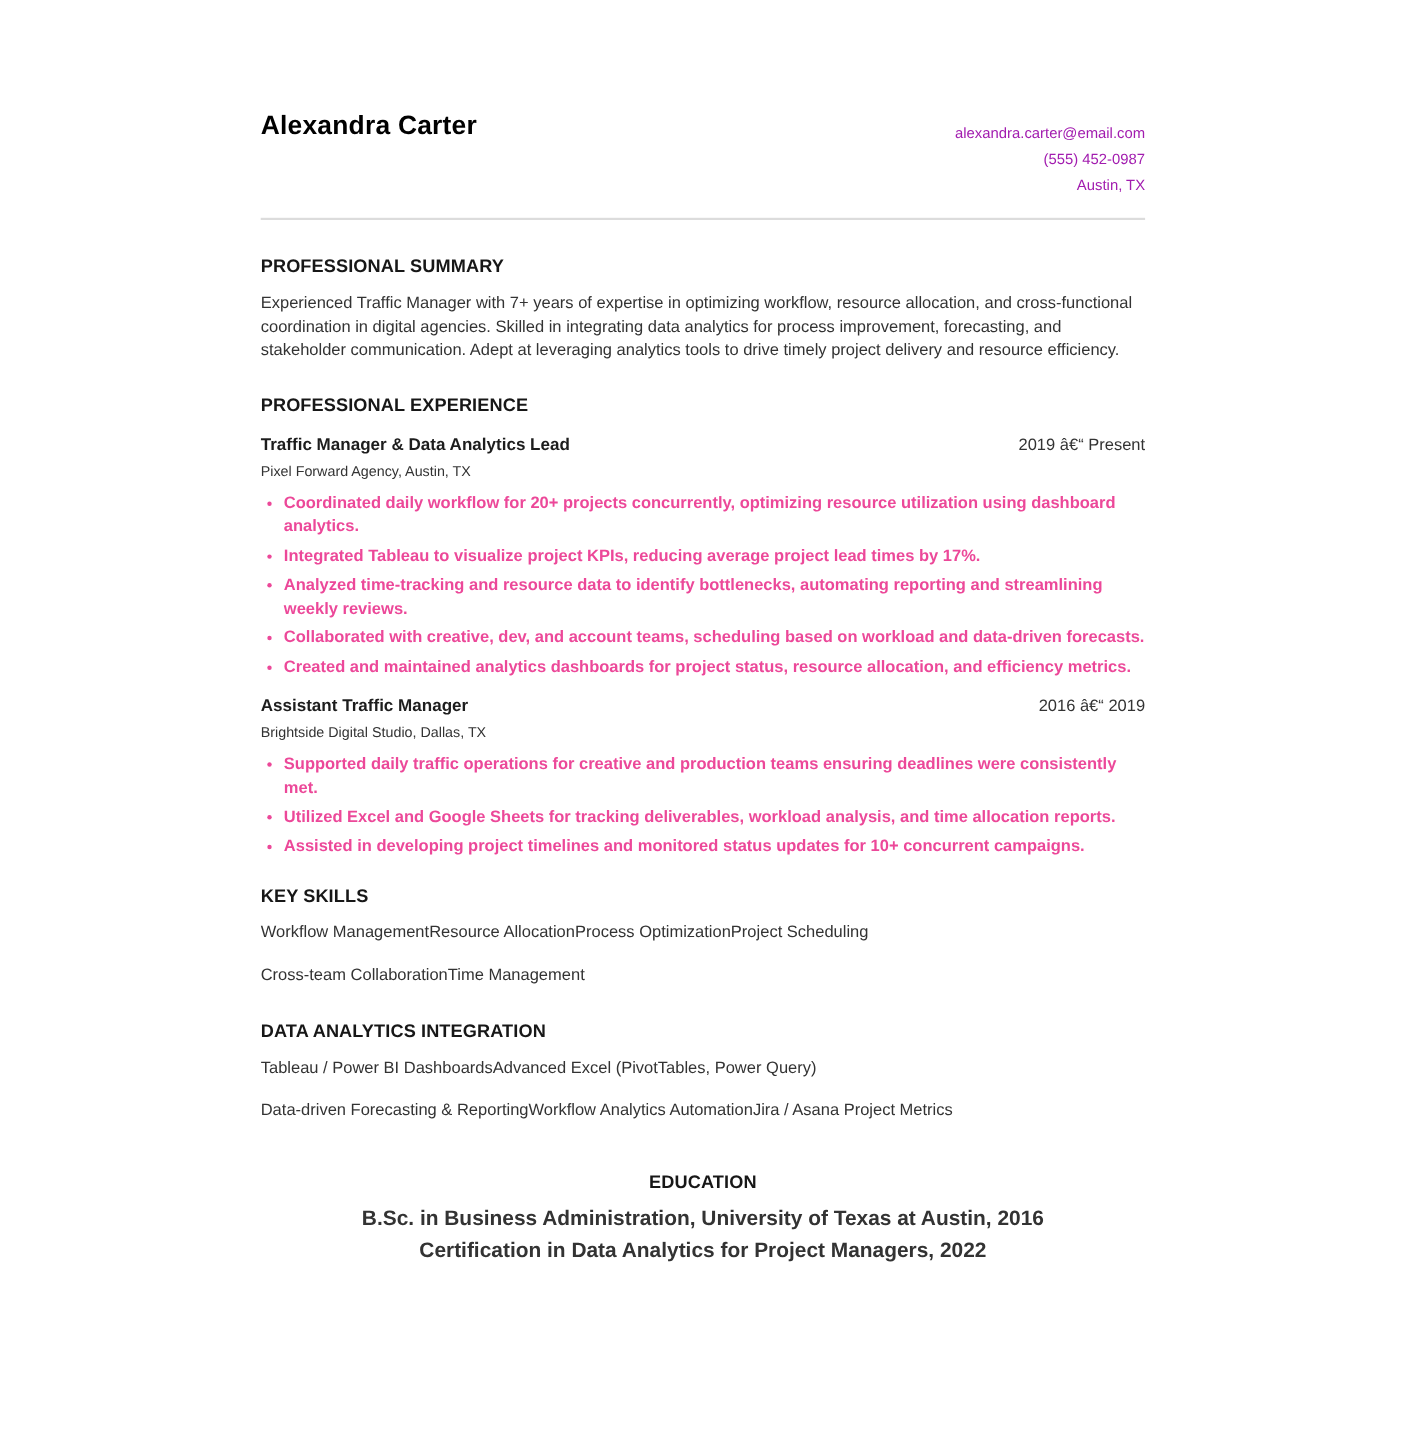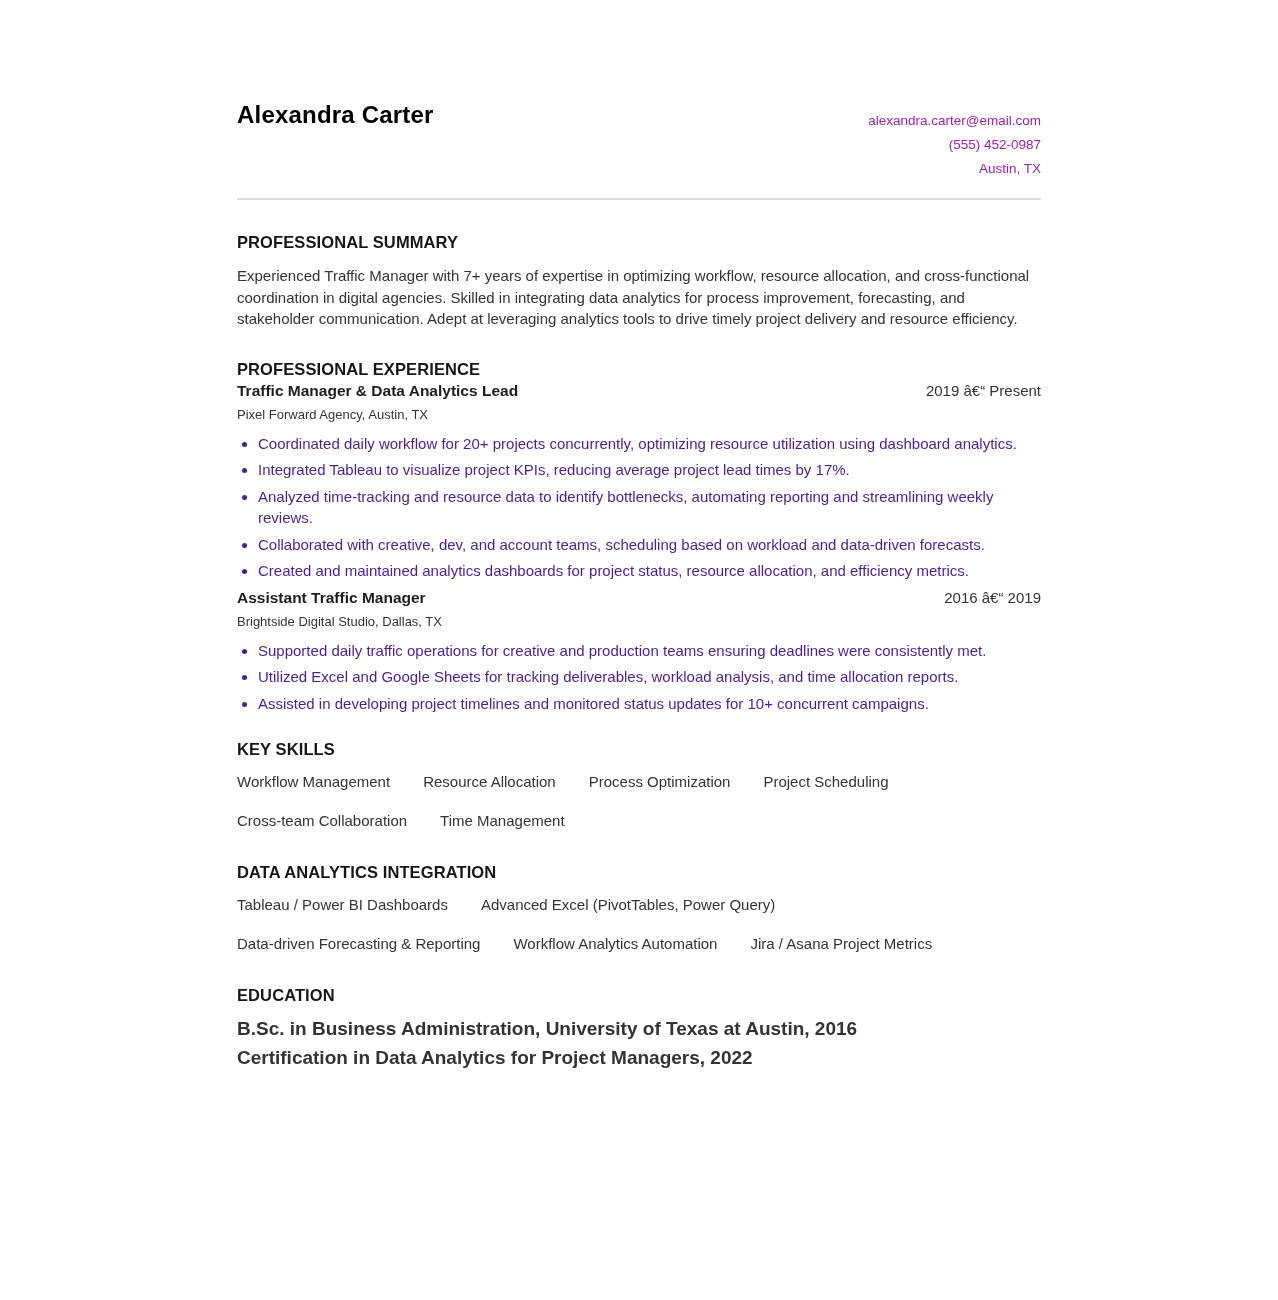--- a/index.html
+++ b/index.html
@@ -75,6 +75,7 @@
     display: flex;
     justify-content: space-between;
     align-items: center;
+    margin-top: 14px;
   }
   .job-title {
     margin: 0;

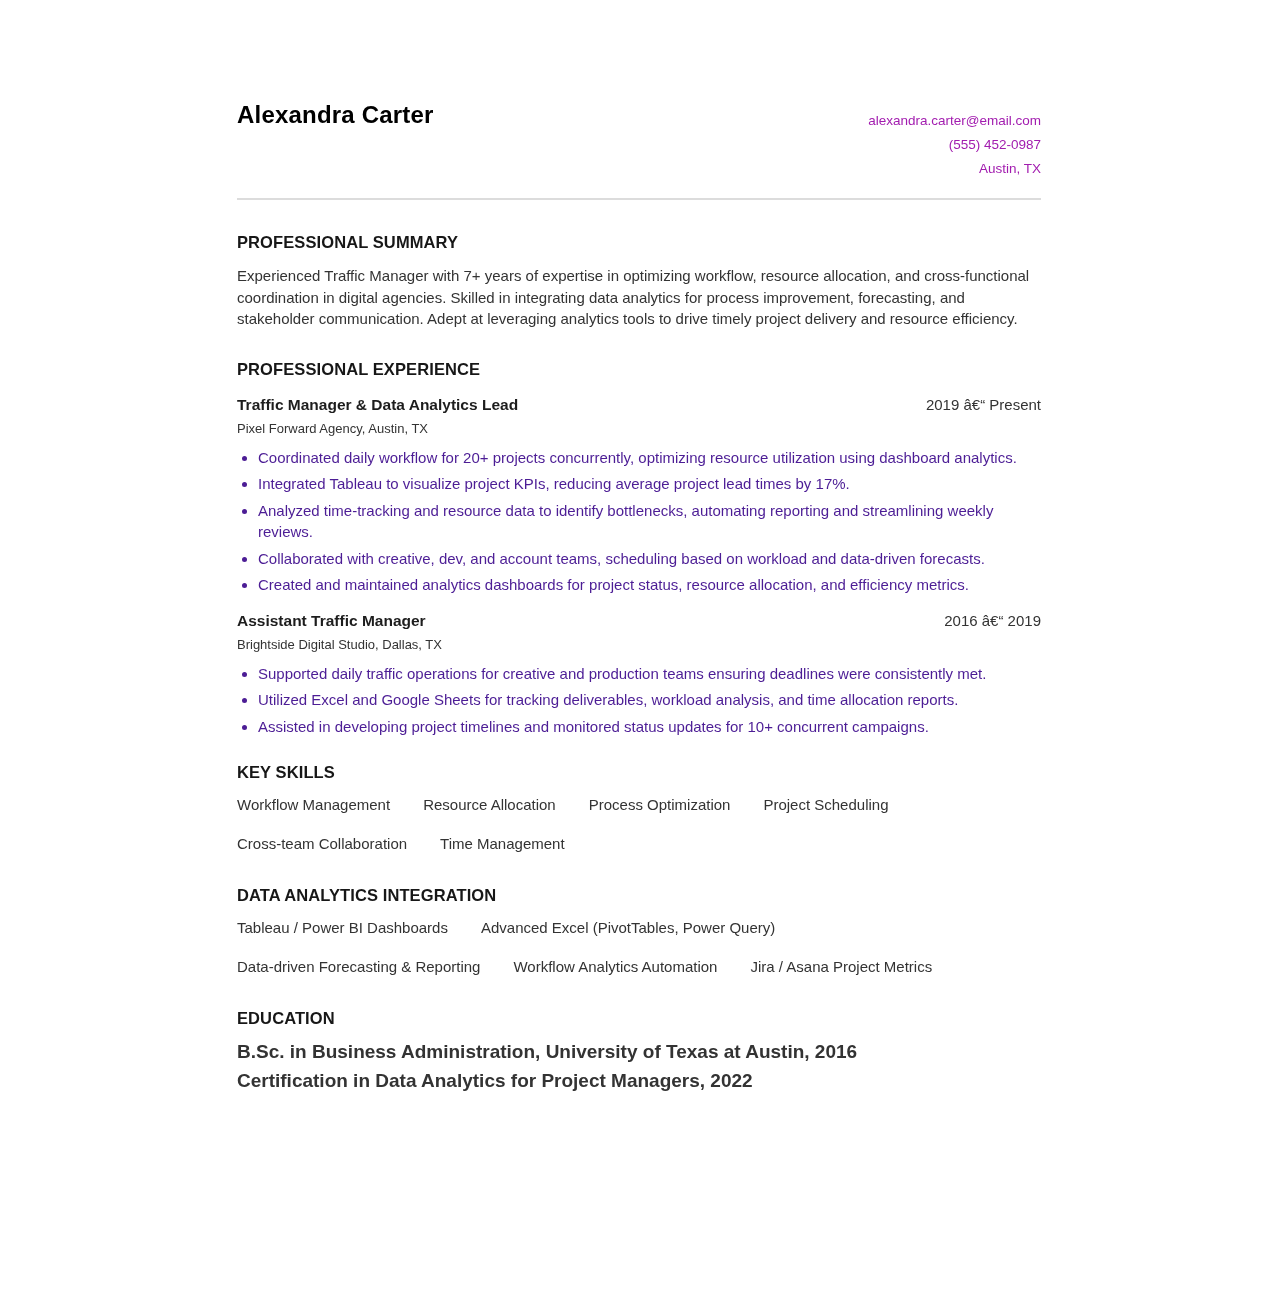--- a/index.html
+++ b/index.html
@@ -104,7 +104,8 @@
     font-size: 15px;
     line-height: 21.5px;
     margin-bottom: 5px;
-    color: #4c1d95;
+    color: #ec4899;
+    font-weight: bold;
   }
 
   

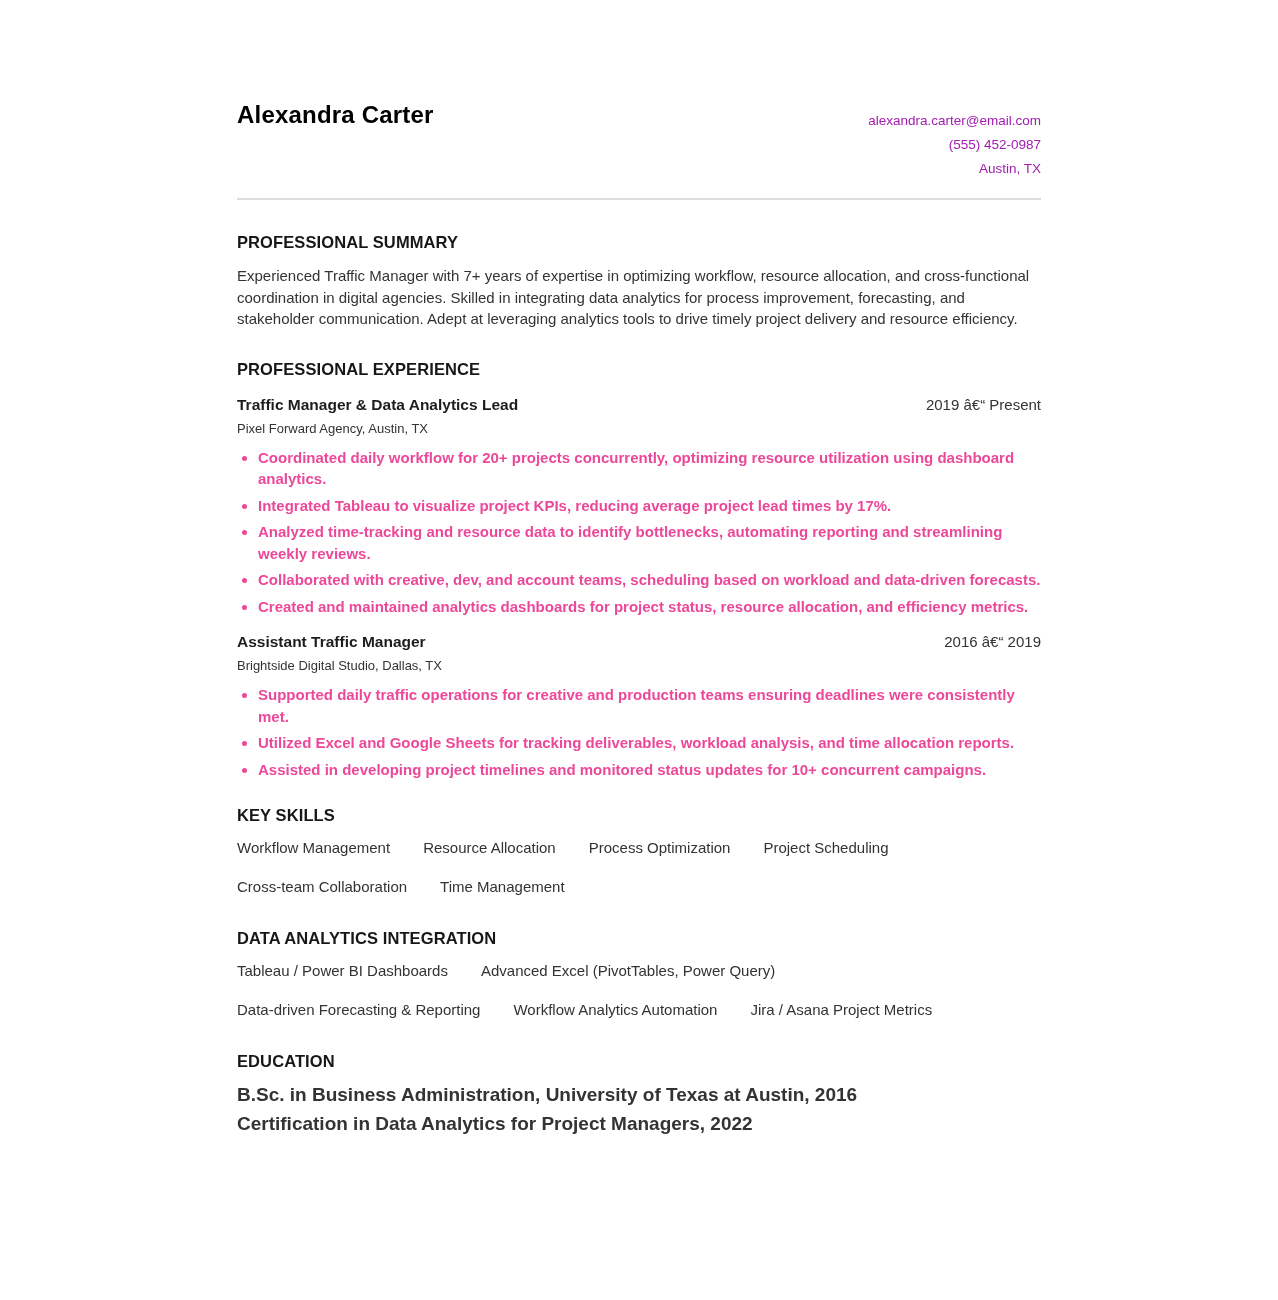--- a/index.html
+++ b/index.html
@@ -111,7 +111,6 @@
   
   .chip-row {
     display: flex;
-    gap: 33px;
     margin-top: 12px;
     font-size: 15px;
     line-height: 20px;

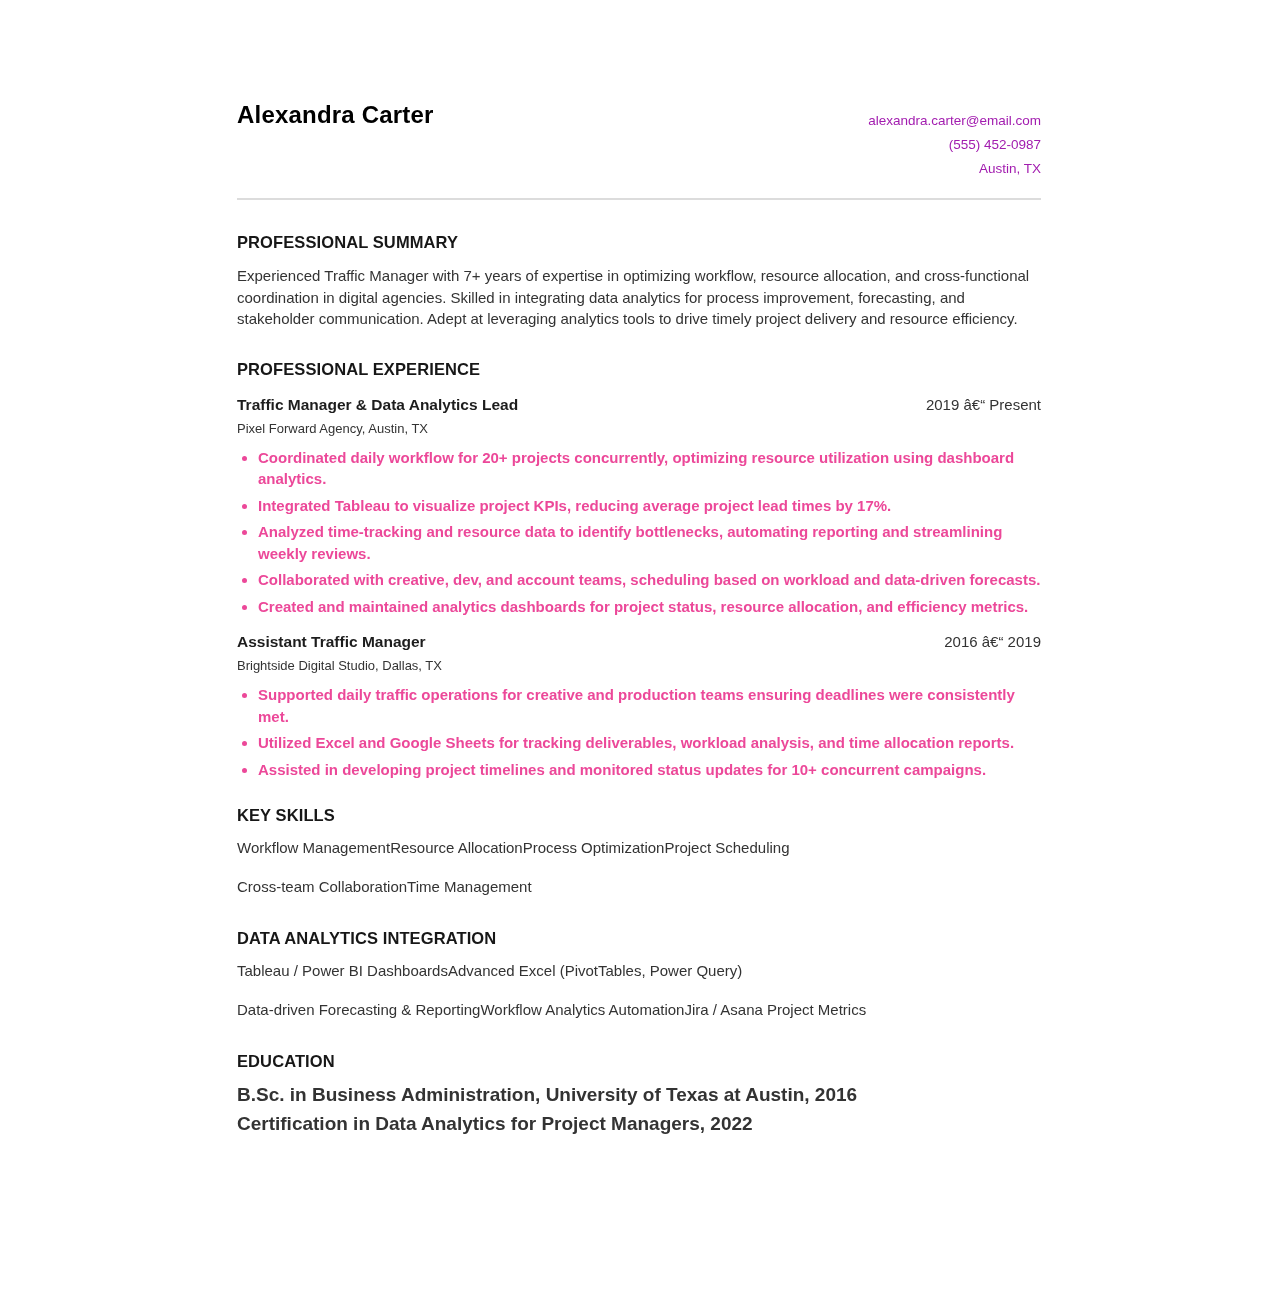--- a/index.html
+++ b/index.html
@@ -61,7 +61,7 @@
   .sec-experience { margin-top: 28px; }
   .sec-skills     { margin-top: 24px; }
   .sec-analytics  { margin-top: 30px; }
-  .sec-education  { margin-top: 30px; }
+  .sec-education  { margin-top: 44px; text-align: center; }
 
   .summary-text {
     margin: 12px 0 0 0;

